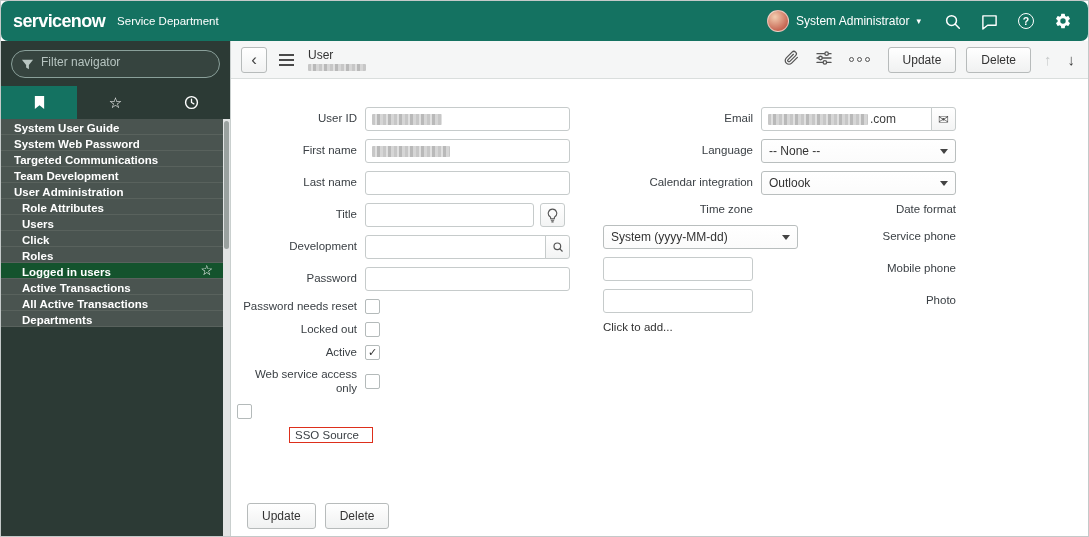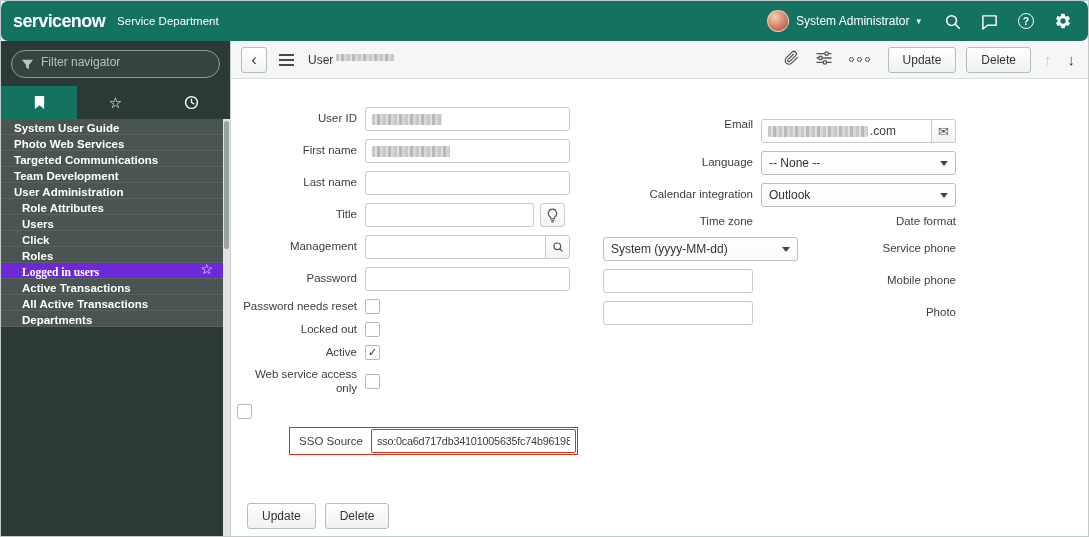--- a/index.html
+++ b/index.html
@@ -42,7 +42,7 @@
   .btn-sq { width:26px; height:26px; background:linear-gradient(#fff,#f1f2f2); border:1px solid #b7bbbb; border-radius:3px; display:flex; align-items:center; justify-content:center; font-size:17px; color:#444; cursor:pointer; line-height:1; }
   .burger { display:flex; flex-direction:column; gap:3px; padding:4px 2px; cursor:pointer; }
   .burger i { width:15px; height:2px; background:#4a4a4a; }
-  .tb-title { display:flex; flex-direction:row; gap:3px; margin-left:2px; }
+  .tb-title { display:flex; flex-direction:column; gap:3px; margin-left:2px; }
   .tb-title .t { font-size:12px; color:#333; line-height:1; }
   .tb-spacer { flex:1; }
   .tb-icons { display:flex; align-items:center; gap:17px; color:#555; margin-right:8px; }

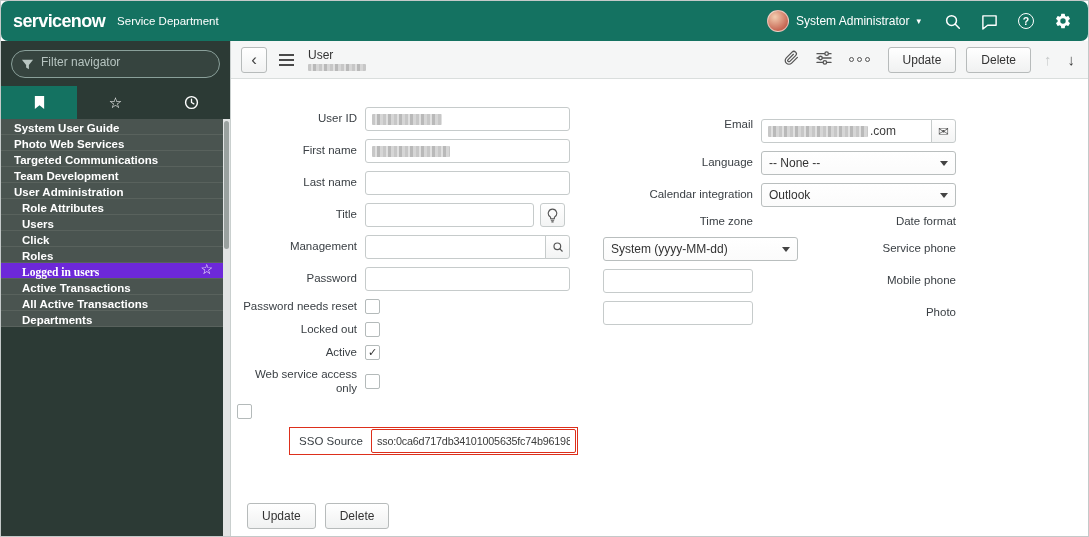--- a/index.html
+++ b/index.html
@@ -64,7 +64,7 @@
   .w205 { width:205px; } .w195 { width:195px; }
   .inline { display:flex; align-items:center; gap:6px; width:max-content; }
   .joined { display:flex; width:205px; }
-  .joined-r { display:flex; width:195px;margin-top:12px; }
+  .joined-r { display:flex; width:195px; }
   .joined .tin, .joined-r .tin { flex:1; border-radius:3px 0 0 3px; }
   .addon { width:25px; height:24px; border:1px solid #c6cbcb; border-radius:0 3px 3px 0; margin-left:-1px; background:linear-gradient(#fff,#f3f4f4); display:flex; align-items:center; justify-content:center; color:#555; font-size:13px; cursor:pointer; flex:none; }
   .addon.sep { border-radius:3px; margin-left:0; }

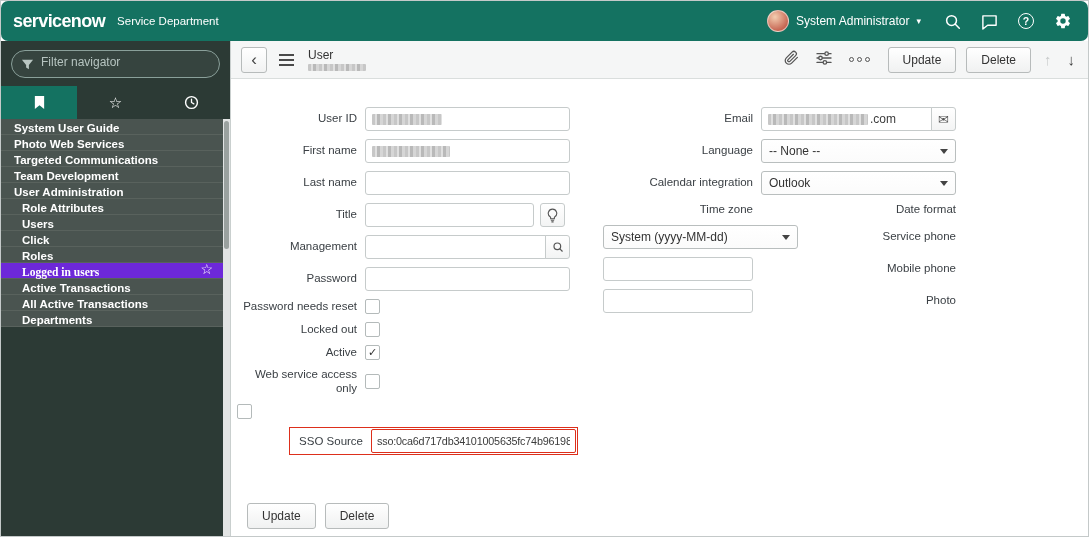--- a/index.html
+++ b/index.html
@@ -153,7 +153,7 @@
           <span>System User Guide</span>
         </div>
       <div class="nav-item lvl0">
-          <span>Photo Web Services</span>
+          <span>System Web Password</span>
         </div>
       <div class="nav-item lvl0">
           <span>Targeted Communications</span>

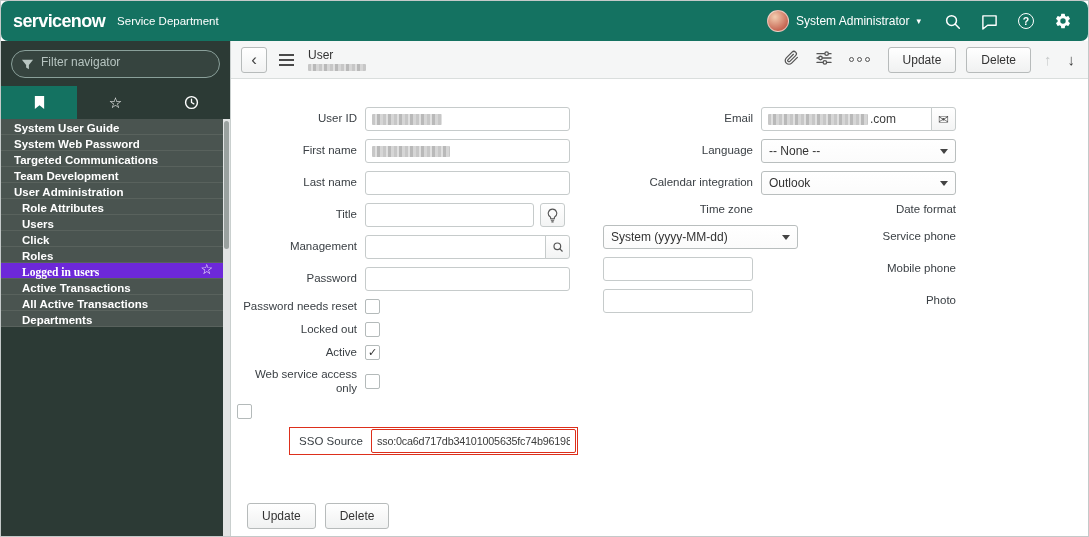--- a/index.html
+++ b/index.html
@@ -263,7 +263,7 @@
           </span>
         </div>
 
-        <span class="flabel">Management</span>
+        <span class="flabel">Development</span>
         <div class="joined">
           <input class="tin" value="" style="">
           <span class="addon">

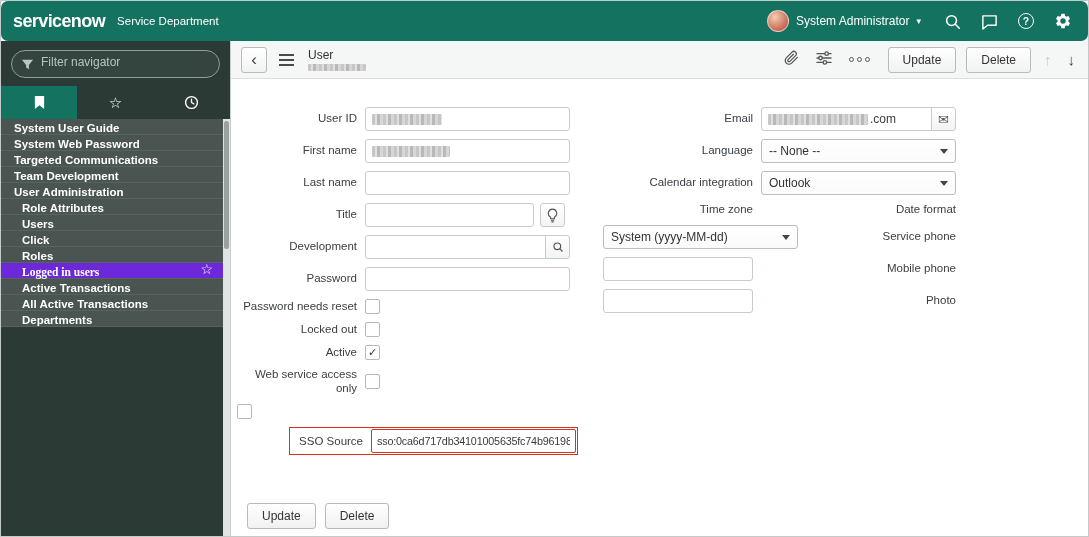--- a/index.html
+++ b/index.html
@@ -31,7 +31,7 @@
   .nav { position:absolute; top:78px; left:0; right:7px; bottom:0; overflow:hidden; }
   .nav-item { height:16px; display:flex; align-items:flex-end; background:#4a5450; border-bottom:1px solid #59625d; color:#fff; font-size:11.5px; font-weight:bold; padding:0 10px 0 13px; cursor:pointer; }
   .nav-item.lvl1 { padding-left:21px; }
-  .nav-item.sel { background:#6d28d9;font-family:Liberation Serif, serif; }
+  .nav-item.sel { background:#14532d; }
   .fav-star { margin-left:auto; font-size:14px; font-weight:normal; }
   .sb-track { position:absolute; top:78px; right:0; width:7px; bottom:0; background:#e2e4e4; }
   .sb-thumb { position:absolute; top:2px; left:1px; width:5px; height:128px; border-radius:3px; background:#9aa19f; cursor:pointer; }

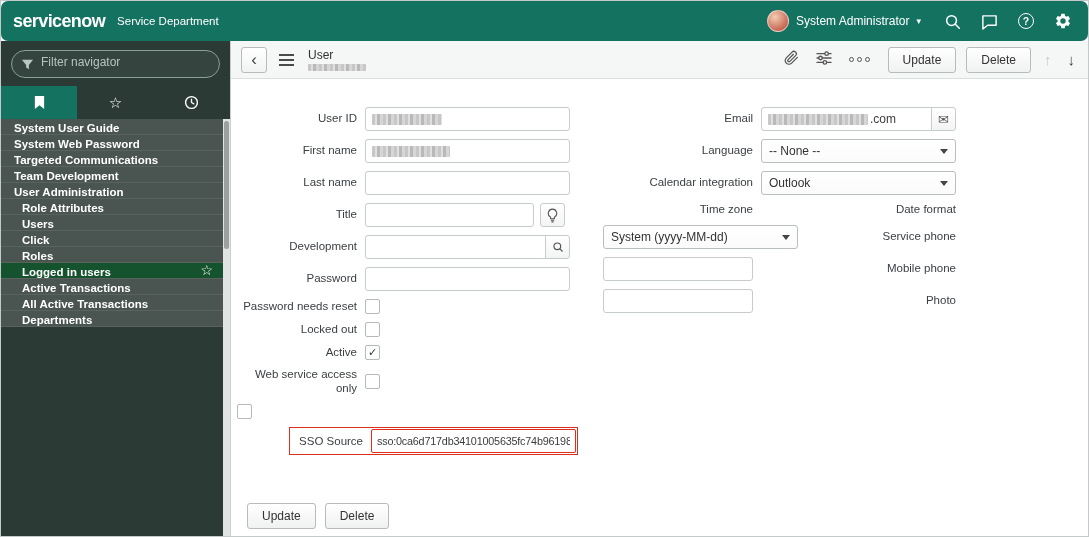--- a/index.html
+++ b/index.html
@@ -335,6 +335,7 @@
         <input class="tin w195" value="" style="">
 
         <span class="flabel">Photo</span>
+        <span class="photo-link">Click to add...</span>
       </div>
 
       <div class="footer-btns">

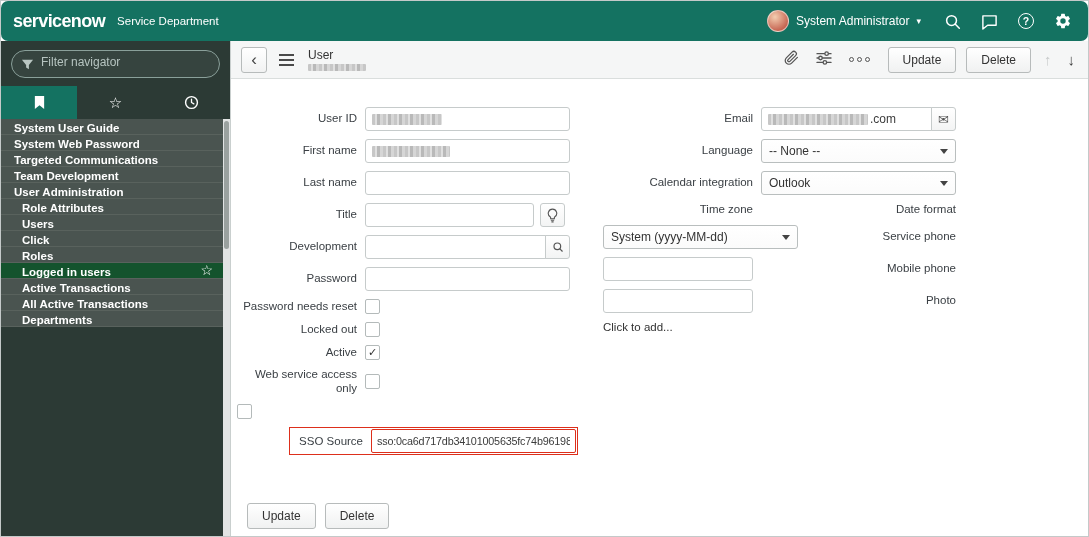--- a/index.html
+++ b/index.html
@@ -73,7 +73,7 @@
   .fsel { height:24px; width:195px; border:1px solid #b9bebe; border-radius:3px; background:linear-gradient(#fff,#fbfbfb); display:flex; align-items:center; padding:0 20px 0 7px; position:relative; font-size:12px; color:#333; cursor:pointer; }
   .fsel:after { content:""; position:absolute; right:7px; top:9px; border-left:4px solid transparent; border-right:4px solid transparent; border-top:5px solid #444; }
   .sso-row { grid-column:1 / span 2; justify-self:start; margin-left:52px; display:flex; align-items:center; border:1px solid #dd2f1b; padding:1px; }
-  .sso-label { width:80px; text-align:right; font-size:11.5px; color:#3b4045; padding-right:8px; }
+  .sso-label { width:80px; text-align:center; font-size:11.5px; color:#3b4045; padding-right:8px; }
   .sso-input { width:205px; height:24px; border:1px solid #dd2f1b; border-radius:2px; font-size:10.8px; letter-spacing:-0.2px; color:#3c3c3c; padding:0 5px; font-family:inherit; outline:none; }
   .photo-link { font-size:11.5px; color:#333; cursor:pointer; }
   .footer-btns { position:absolute; left:16px; top:424px; display:flex; gap:9px; }

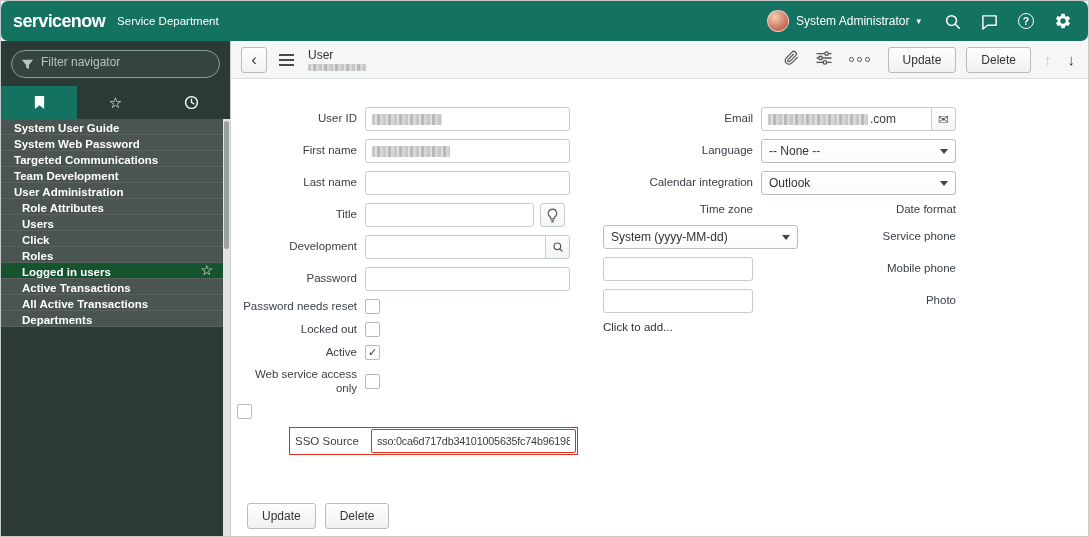--- a/index.html
+++ b/index.html
@@ -295,7 +295,6 @@
 
         <div class="sso-row">
           <span class="sso-label">SSO Source</span>
-          <input class="sso-input" value="sso:0ca6d717db34101005635fc74b96198" style="">
         </div>
       </div>
 

